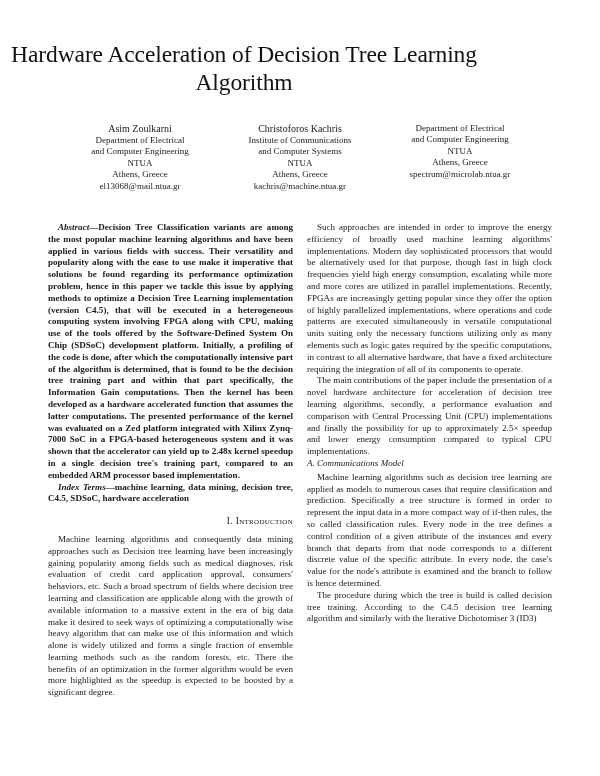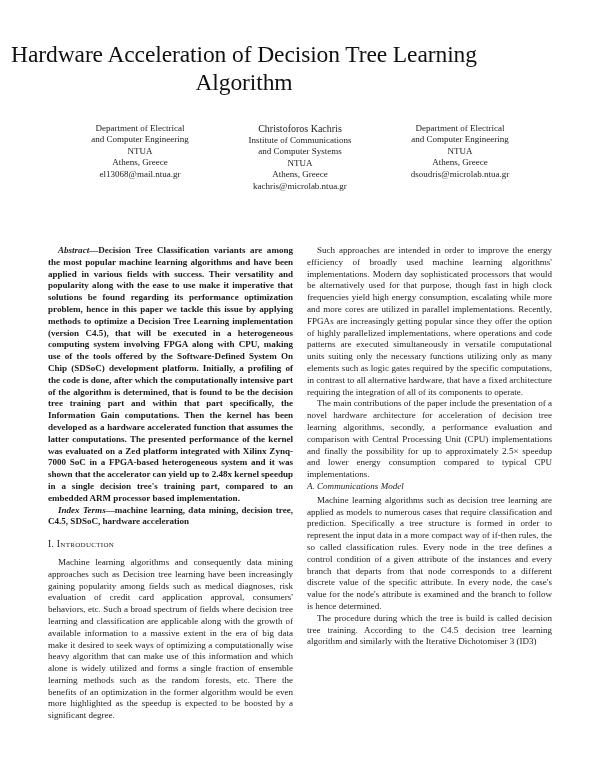--- a/index.html
+++ b/index.html
@@ -29,6 +29,7 @@
 
 <div class="authors">
   <div class="author">
+    <div class="name">Asim Zoulkarni</div>
     <div class="it">Department of Electrical</div>
     <div class="it">and Computer Engineering</div>
     <div class="it">NTUA</div>

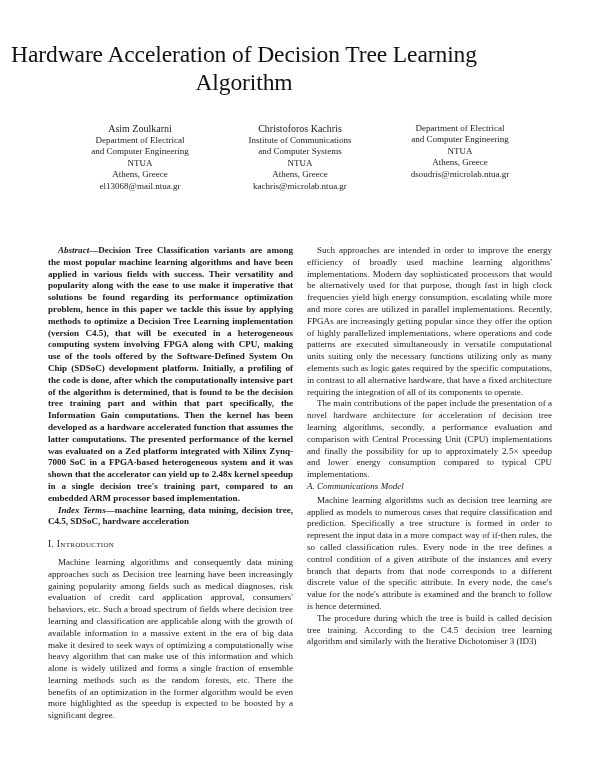--- a/index.html
+++ b/index.html
@@ -49,7 +49,7 @@
     <div class="it">and Computer Engineering</div>
     <div class="it">NTUA</div>
     <div>Athens, Greece</div>
-    <div>dsoudris@microlab.ntua.gr</div>
+    <div>spectrum@microlab.ntua.gr</div>
   </div>
 </div>
 

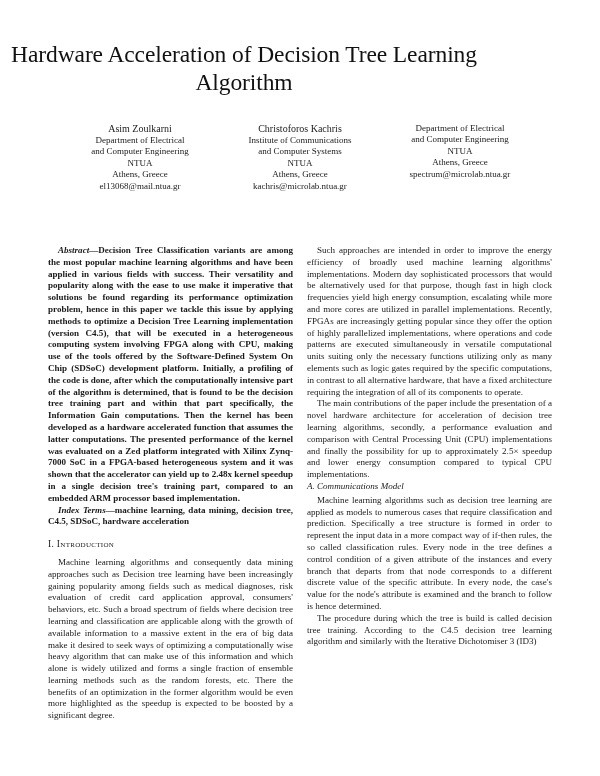--- a/index.html
+++ b/index.html
@@ -42,7 +42,7 @@
     <div class="it">and Computer Systems</div>
     <div class="it">NTUA</div>
     <div>Athens, Greece</div>
-    <div>kachris@microlab.ntua.gr</div>
+    <div>kachris@machine.ntua.gr</div>
   </div>
   <div class="author">
     <div class="it">Department of Electrical</div>

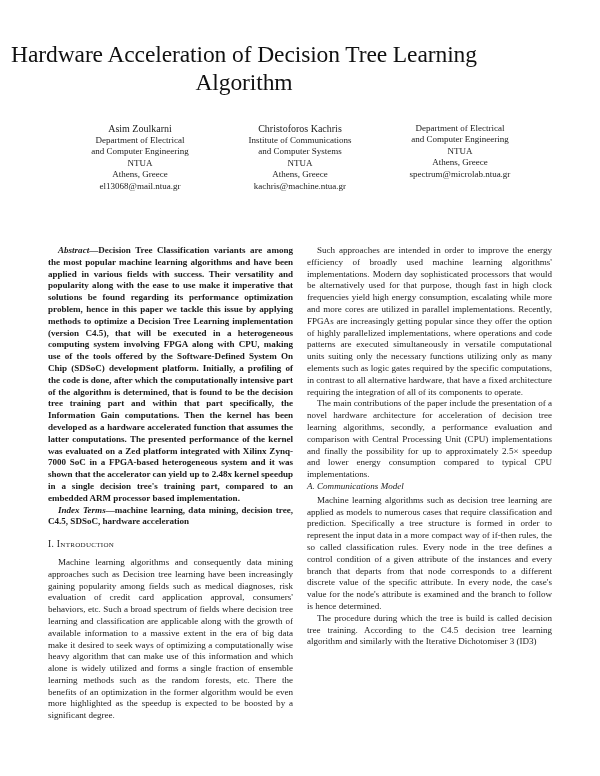--- a/index.html
+++ b/index.html
@@ -12,7 +12,7 @@
   .author .name { font-size: 10px; line-height: 12px; }
   .author .it { }
   .col { position: absolute; top: 222px; width: 245px; font-size: 9.05px; line-height: 11.8px;
-         text-align: justify; hyphens: manual; margin-top: 23px; }
+         text-align: justify; hyphens: manual; }
   .col-left { left: 48px; }
   .col-right { left: 307px; }
   .abstract p, .abstract { font-weight: bold; }

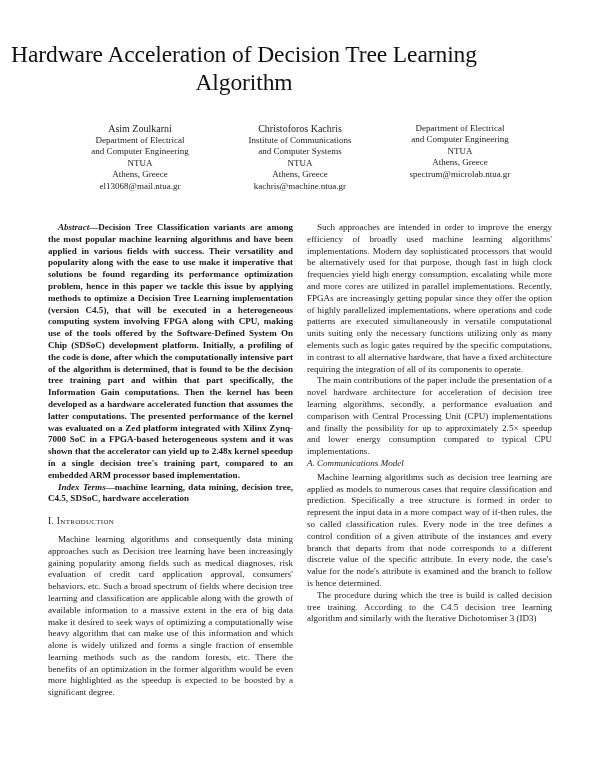--- a/index.html
+++ b/index.html
@@ -18,7 +18,7 @@
   .abstract p, .abstract { font-weight: bold; }
   p { margin: 0; text-indent: 10px; }
   .abs-label, .idx-label { font-style: italic; font-weight: bold; }
-  .section-heading { text-align: left; font-variant: small-caps; font-size: 9.5px;
+  .section-heading { text-align: right; font-variant: small-caps; font-size: 9.5px;
                      margin: 11px 0 6px 0; letter-spacing: 0.3px; }
   .subsection-heading { font-style: italic; margin: 0 0 2px 0; text-indent: 0; }
 </style>

